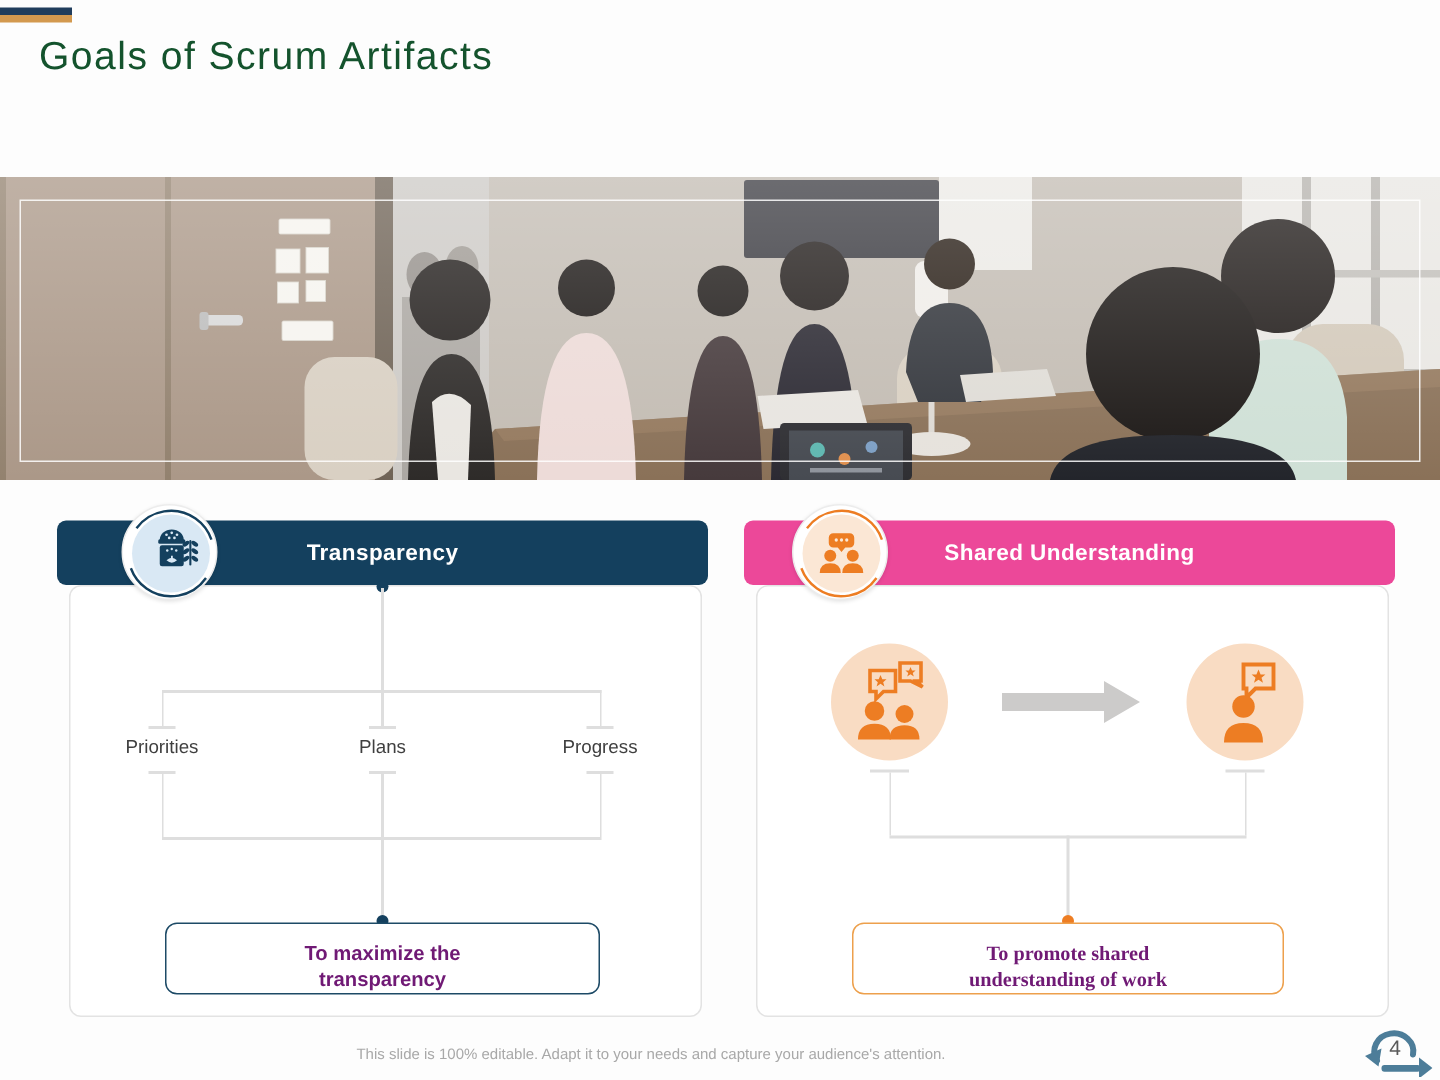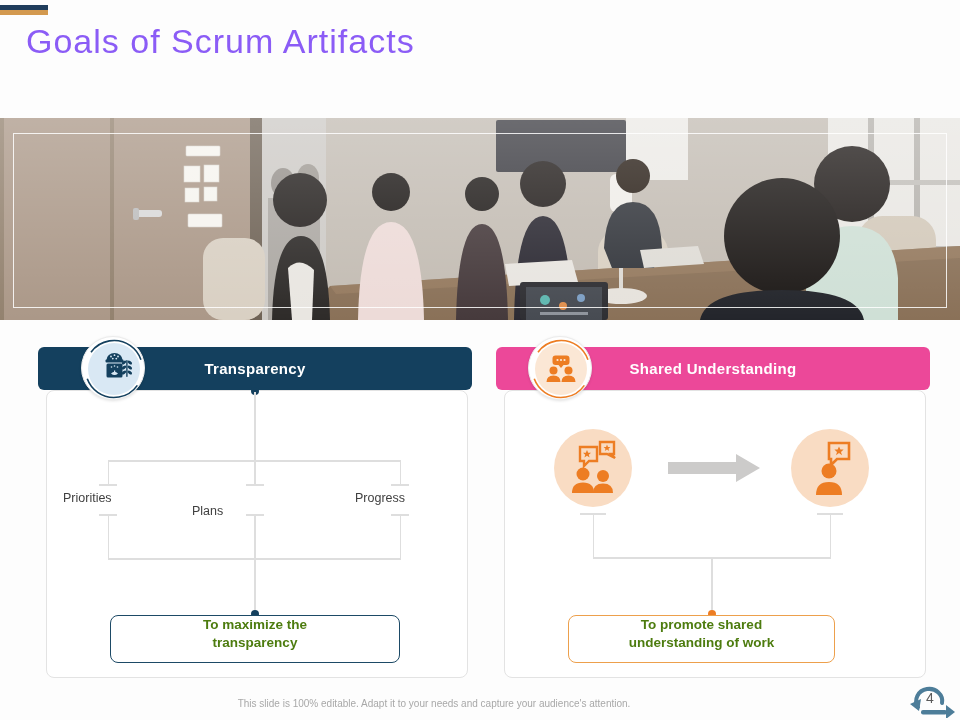--- a/index.html
+++ b/index.html
@@ -13,8 +13,8 @@
   .bar.gold { top:10px; background:#d3994f; }
 
   
-  .title { position:absolute; left:26px; top:22px; font-size:34px; font-weight:400;
-           color:#8b5cf6; letter-spacing:1px; }
+  .title { position:absolute; left:26px; top:22px; font-size:26px; font-weight:400;
+           color:#14532d; letter-spacing:1px; }
   .subtitle { position:absolute; left:26px; top:80px; font-size:10.5px; color:#929292; }
 
   

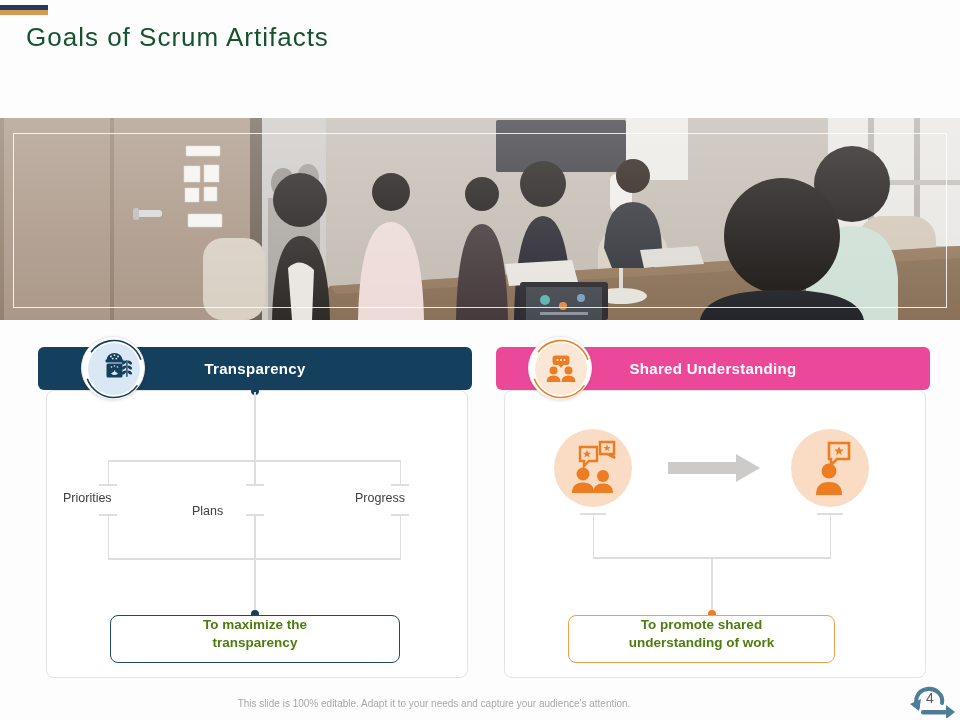--- a/index.html
+++ b/index.html
@@ -53,7 +53,7 @@
   .dot.navy { background:#14405e; }
   .dot.orange { background:#ed7d23; }
 
-  .tree-label { position:absolute; top:491px; width:90px; 
+  .tree-label { position:absolute; top:491px; width:90px; text-align:center;
                 font-size:12.5px; color:#3f3f3f; }
 
   .goal-box { position:absolute; top:615px; height:48px; border-radius:8px; background:#ffffff;

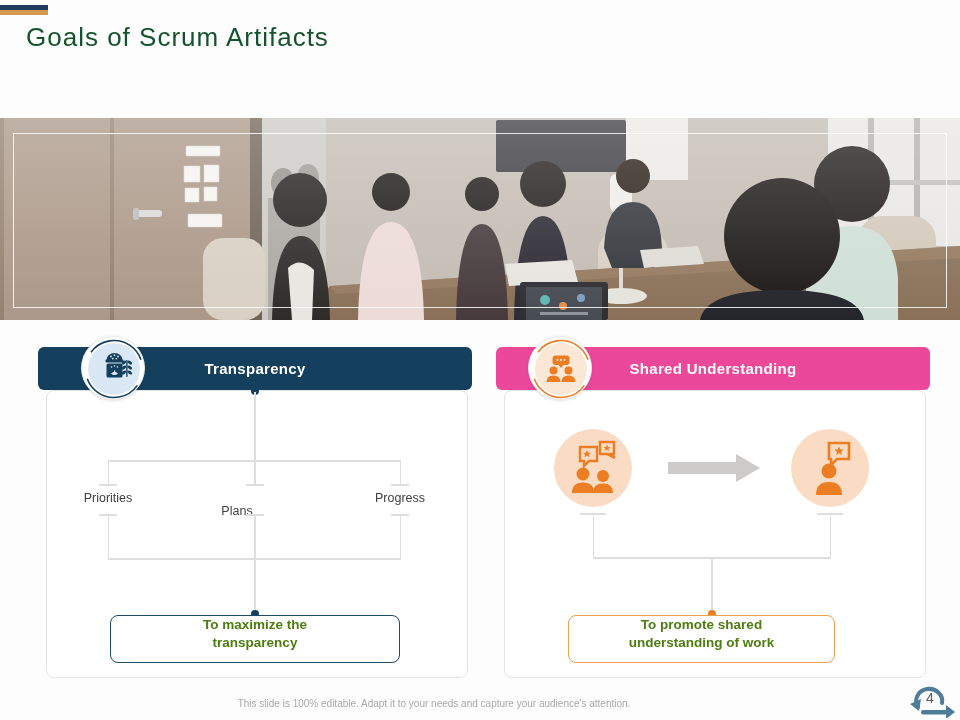--- a/index.html
+++ b/index.html
@@ -222,7 +222,7 @@
   <div class="ln" style="left:391px; top:484px; width:18px; height:1.5px;"></div>
 
   <div class="tree-label" style="left:63px;">Priorities</div>
-  <div class="tree-label" style="left:192px;margin-top:13px;">Plans</div>
+  <div class="tree-label" style="left:210px;">Plans</div>
   <div class="tree-label" style="left:355px;">Progress</div>
 
   <div class="ln" style="left:99px; top:514px; width:18px; height:1.5px;"></div>

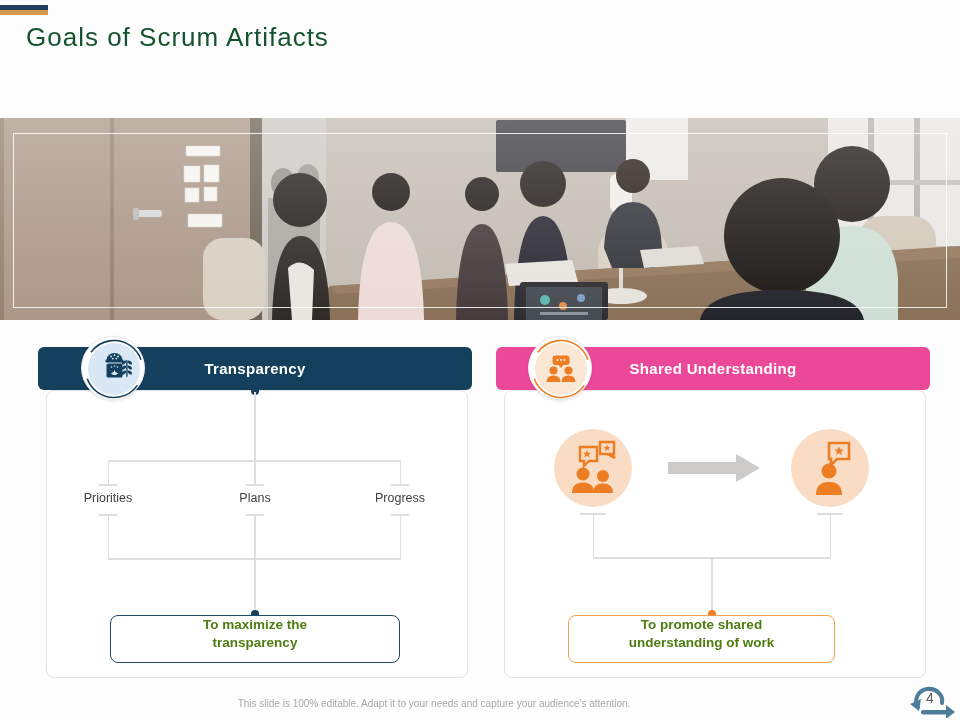--- a/index.html
+++ b/index.html
@@ -57,8 +57,8 @@
                 font-size:12.5px; color:#3f3f3f; }
 
   .goal-box { position:absolute; top:615px; height:48px; border-radius:8px; background:#ffffff;
-              display:flex; align-items:flex-start; justify-content:center; text-align:center;
-              font-size:13.5px; font-weight:bold; color:#4d7c0f; line-height:1.3;
+              display:flex; align-items:flex-end; justify-content:center; text-align:center;
+              font-size:13.5px; font-weight:bold; color:#701a75; line-height:1.3;
               white-space:pre-line; }
   .goal-box.left  { left:110px; width:290px; border:1.5px solid #1d4a66; }
   .goal-box.right { left:568px; width:267px; border:1.5px solid #eda04c; }

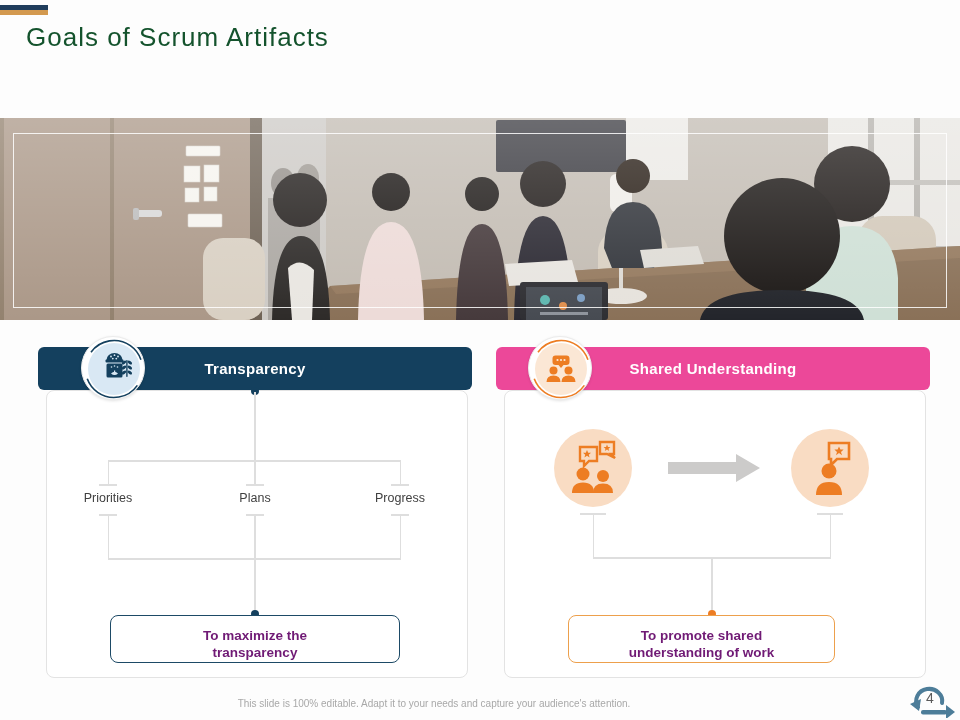--- a/index.html
+++ b/index.html
@@ -61,7 +61,7 @@
               font-size:13.5px; font-weight:bold; color:#701a75; line-height:1.3;
               white-space:pre-line; }
   .goal-box.left  { left:110px; width:290px; border:1.5px solid #1d4a66; }
-  .goal-box.right { left:568px; width:267px; border:1.5px solid #eda04c; }
+  .goal-box.right { left:568px; width:288px; border:1.5px solid #eda04c;font-family:Liberation Serif, serif; }
 
   
   .big-circle { position:absolute; top:429px; width:78px; height:78px; border-radius:50%;

